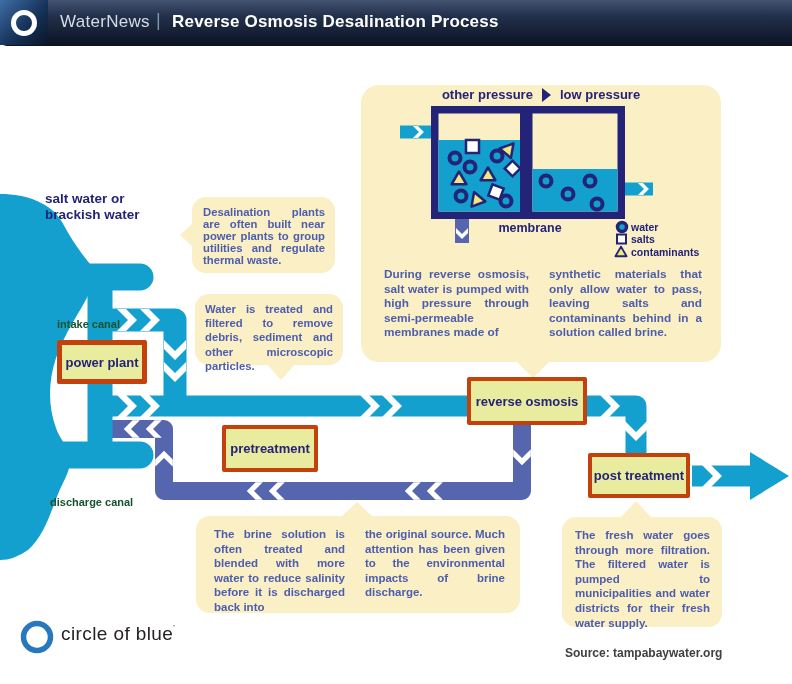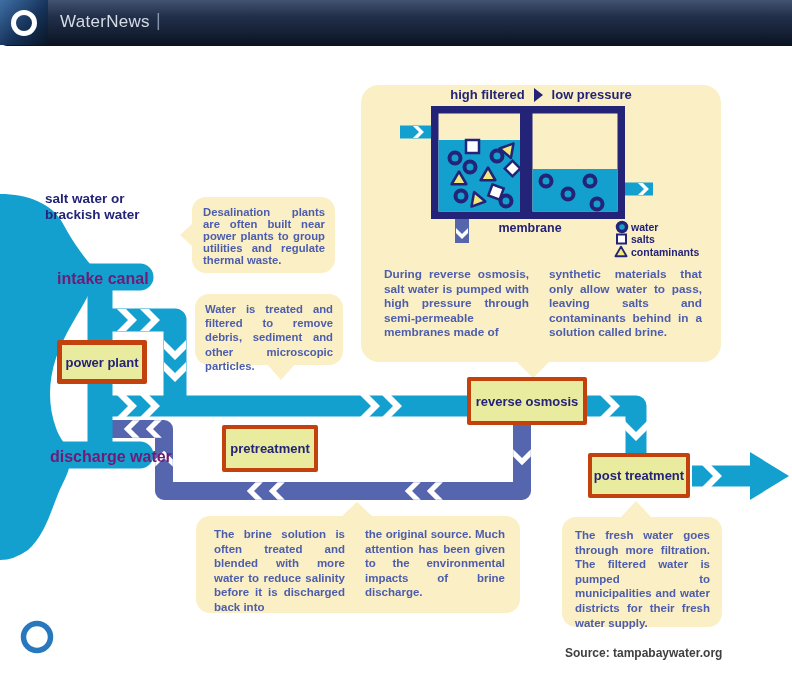--- a/index.html
+++ b/index.html
@@ -46,6 +46,7 @@
     </div>
     <div class="brand">WaterNews</div>
     <div class="hsep">|</div>
+    <div class="htitle">Reverse Osmosis Desalination Process</div>
   </div>
 
   <div class="cream" style="left:361px;top:85px;width:360px;height:277px;border-radius:18px;"></div>

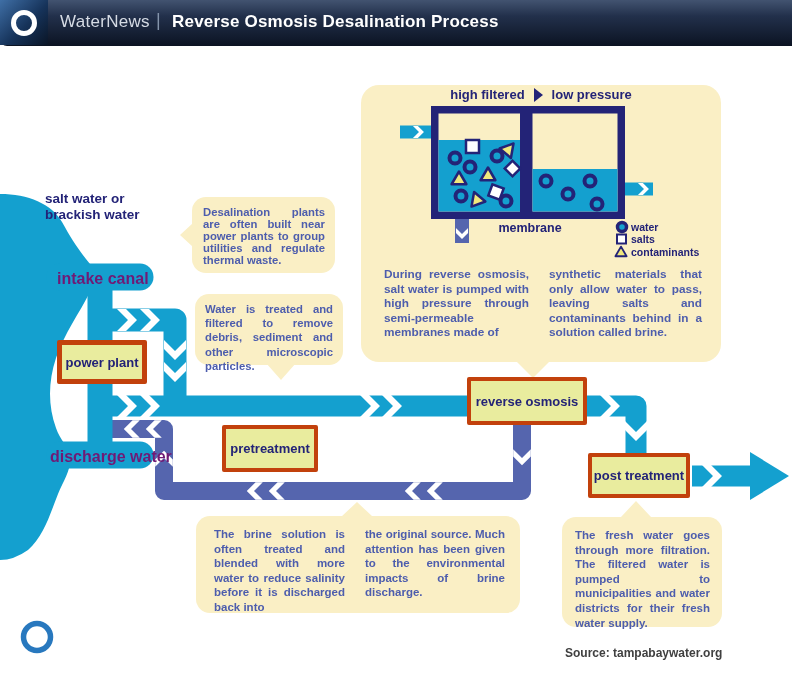--- a/index.html
+++ b/index.html
@@ -166,7 +166,7 @@
   <div class="pbox" style="left:588px;top:453px;width:102px;height:45px;">post treatment</div>
 
   <div class="txt" style="left:361px;top:87px;width:360px;display:flex;justify-content:center;align-items:center;gap:9px;">
-    <span class="navy" style="font-size:13px;font-weight:bold;">high filtered</span>
+    <span class="navy" style="font-size:13px;font-weight:bold;">other pressure</span>
     <span class="arrow-right-glyph"></span>
     <span class="navy" style="font-size:13px;font-weight:bold;">low pressure</span>
   </div>

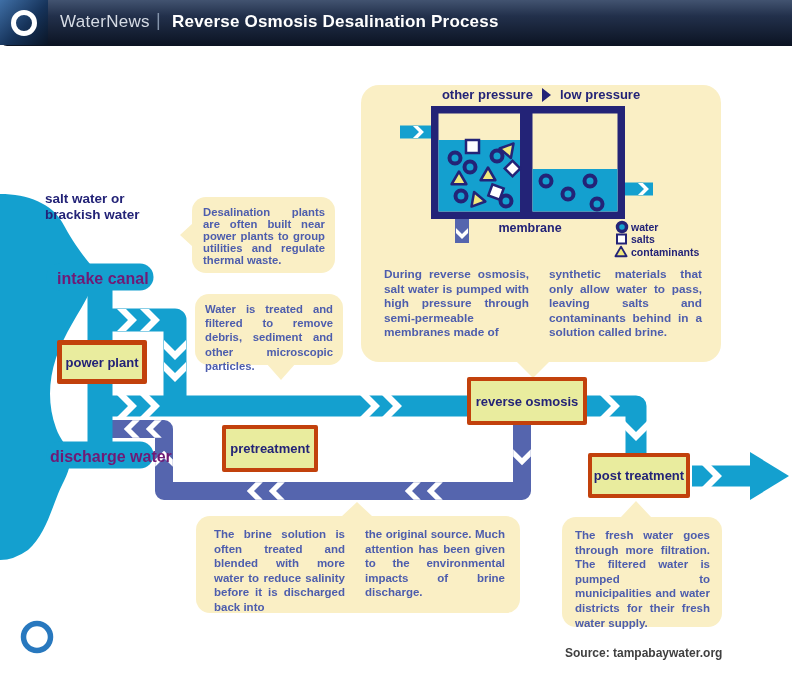--- a/index.html
+++ b/index.html
@@ -23,7 +23,7 @@
   .txt{position:absolute;z-index:3;}
   .navy{color:#232377;}
   .note{color:#4d5dad;font-weight:bold;font-size:11.5px;line-height:14.6px;text-align:justify;}
-  .canal-lbl{color:#701a75;font-weight:bold;font-size:16px;z-index:3;position:absolute;}
+  .canal-lbl{color:#14532d;font-weight:bold;font-size:11px;z-index:3;position:absolute;margin-top:48px;}
   .pbox{position:absolute;z-index:3;background:#e9ec9e;border:4px solid #c2410c;
         display:flex;align-items:center;justify-content:center;box-sizing:border-box;
         font-weight:bold;font-size:13px;color:#232377;border-radius:2px;}

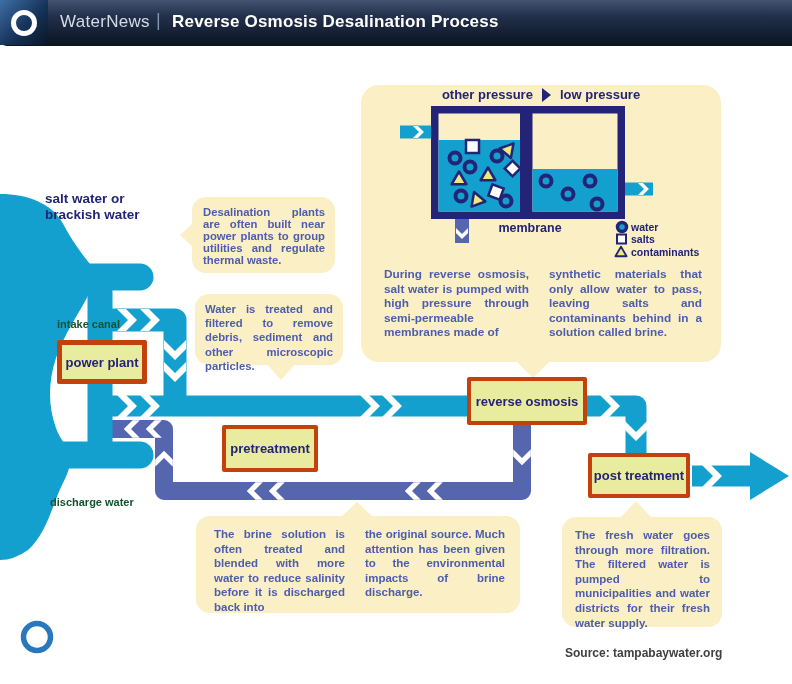--- a/index.html
+++ b/index.html
@@ -158,7 +158,7 @@
   <div class="txt navy" style="left:45px;top:191px;width:125px;font-size:13.5px;font-weight:bold;line-height:16px;">salt water or brackish water</div>
 
   <div class="canal-lbl" style="left:57px;top:270px;">intake canal</div>
-  <div class="canal-lbl" style="left:50px;top:448px;">discharge water</div>
+  <div class="canal-lbl" style="left:50px;top:448px;">discharge canal</div>
 
   <div class="pbox" style="left:57px;top:340px;width:90px;height:44px;border-width:5px;">power plant</div>
   <div class="pbox" style="left:222px;top:381px;width:96px;height:47px;margin-top:44px;">pretreatment</div>

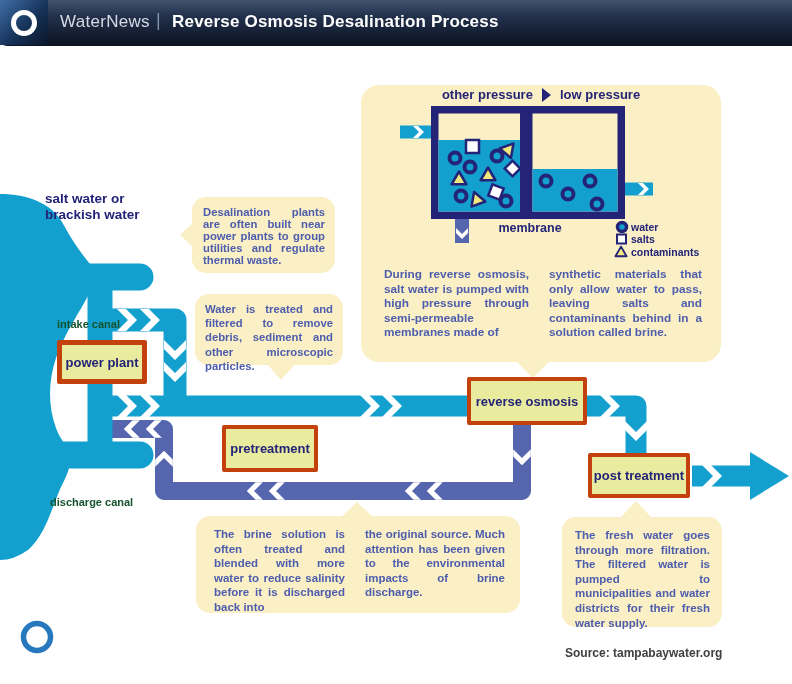--- a/index.html
+++ b/index.html
@@ -187,6 +187,7 @@
 
   <div class="txt note" style="left:575px;top:528px;width:135px;">The fresh water goes through more filtration. The filtered water is pumped to municipalities and water districts for their fresh water supply.</div>
 
+  <div class="footer-logo-text"><span>circle of blue</span><span class="tm">'</span></div>
   <div class="src">Source: tampabaywater.org</div>
 
 </div>

